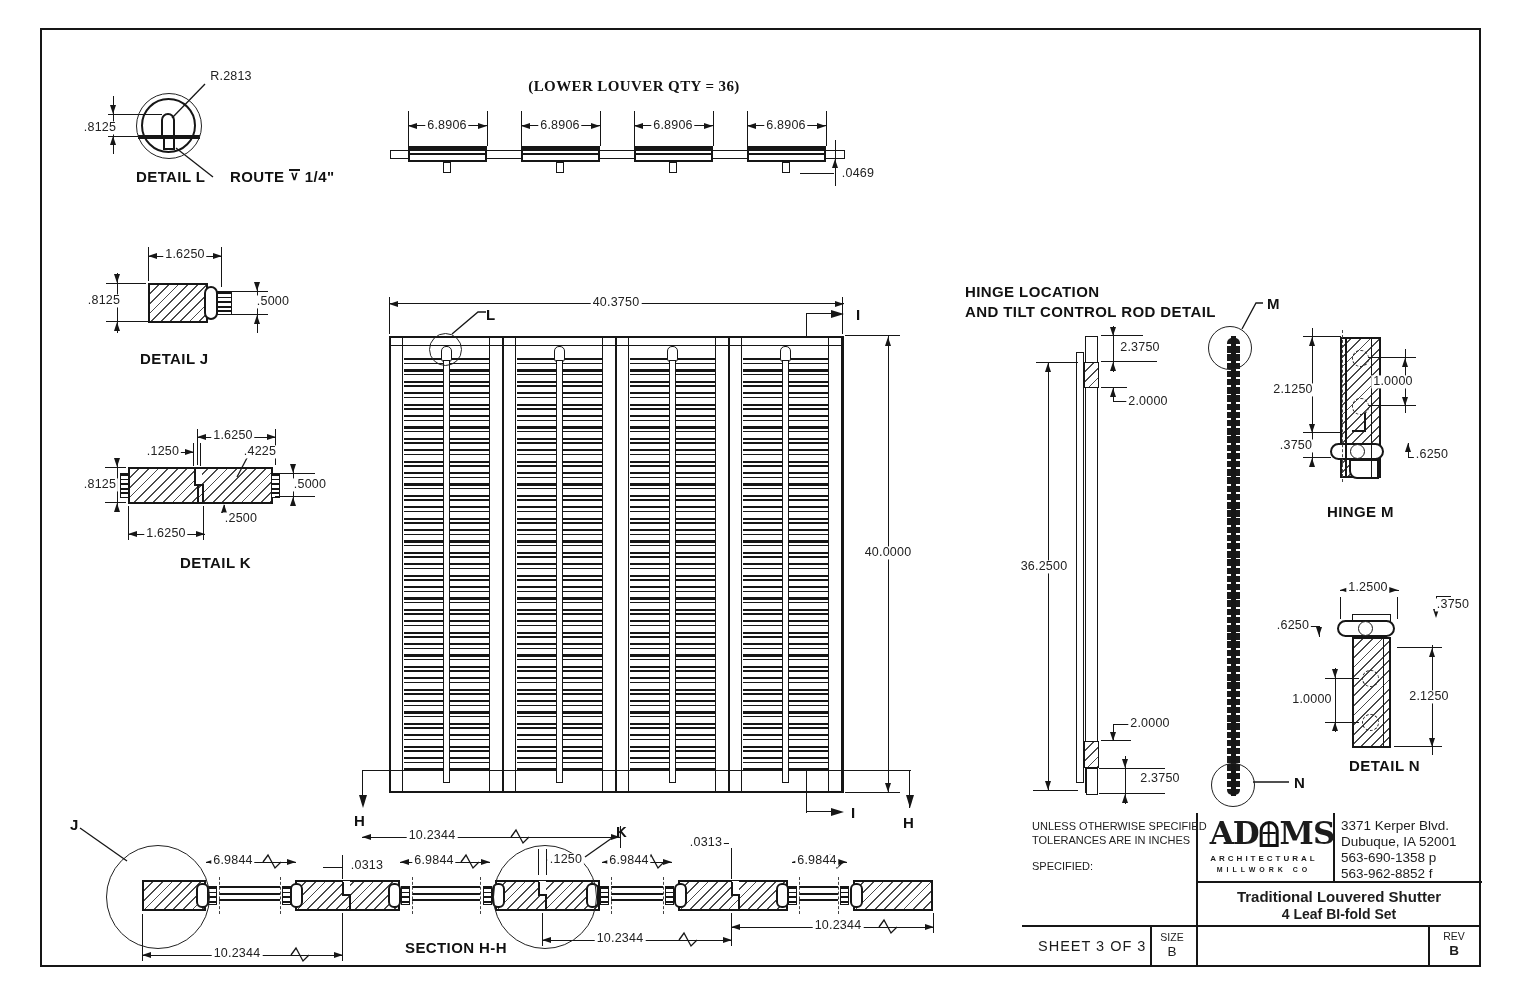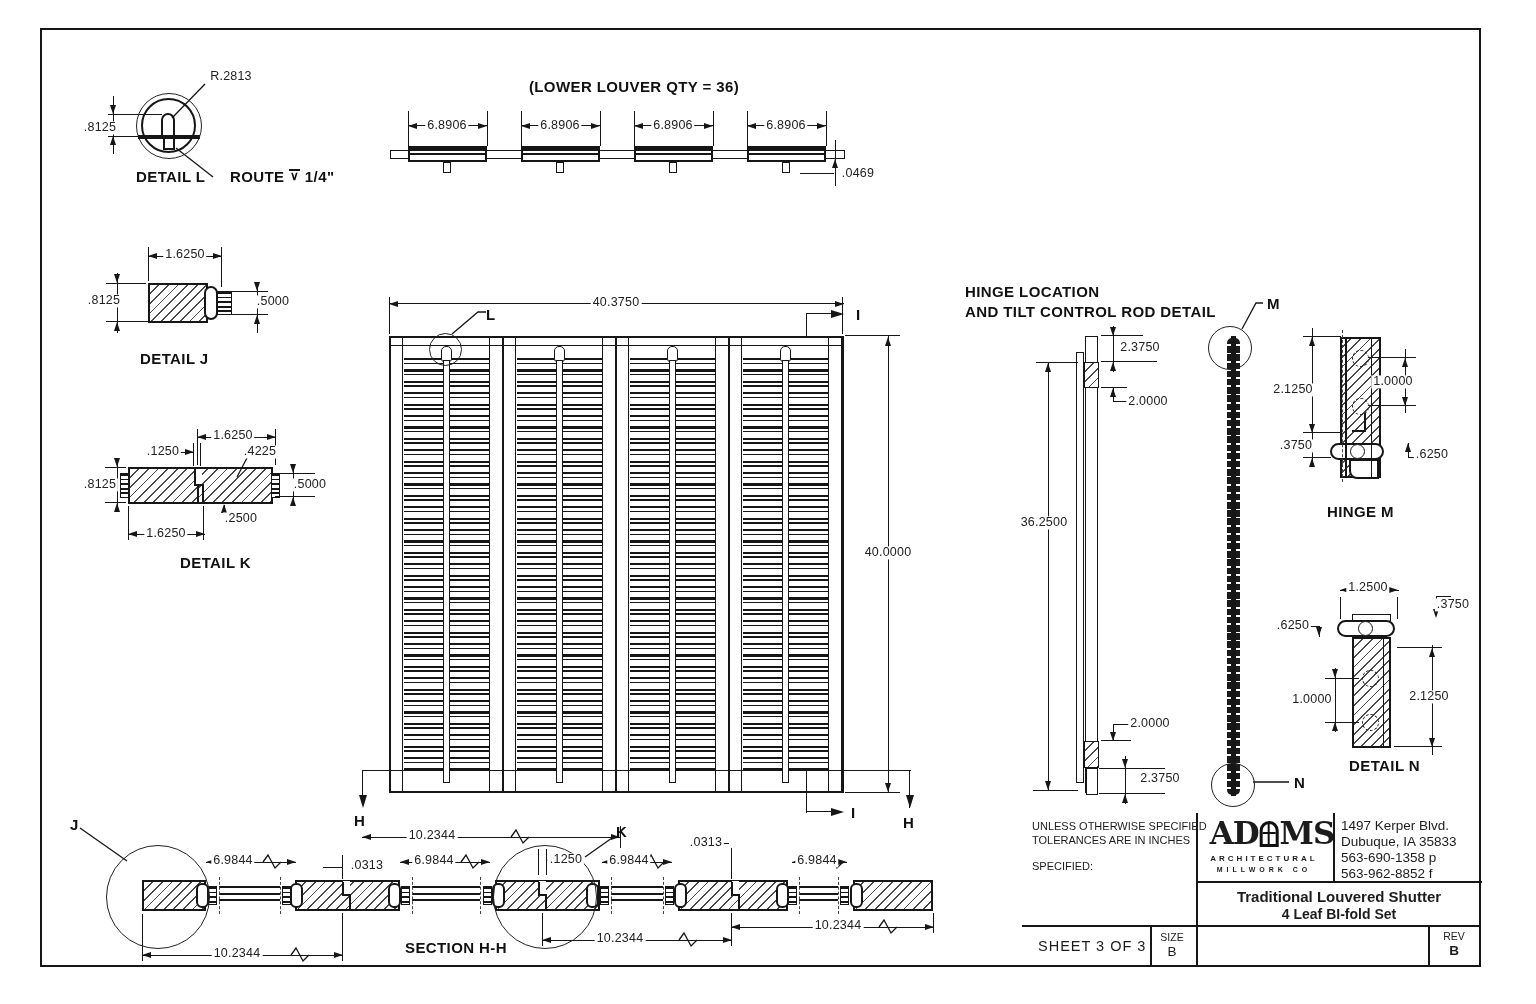--- a/index.html
+++ b/index.html
@@ -20,7 +20,7 @@
   .dt{position:absolute;font-size:12.5px;letter-spacing:.2px;background:#fff;padding:0 2px;white-space:nowrap;
       transform:translate(-50%,-50%);line-height:1.05;z-index:5;color:#222;}
   .lb{position:absolute;font-weight:700;font-size:15px;white-space:nowrap;letter-spacing:.4px;z-index:5;color:#111;}
-  .ctr{transform:translate(-50%,-50%);}
+  .ctr{transform:translate(-50%,-50%);font-family:Liberation Serif, serif;}
   .mk{position:absolute;font-weight:700;font-size:15px;z-index:5;color:#111;}
   .vsym{display:inline-block;border-top:2px solid #161616;padding:0 1px;line-height:11px;font-size:12px;vertical-align:2px;}
   #overlay{position:absolute;left:0;top:0;z-index:2;pointer-events:none;}

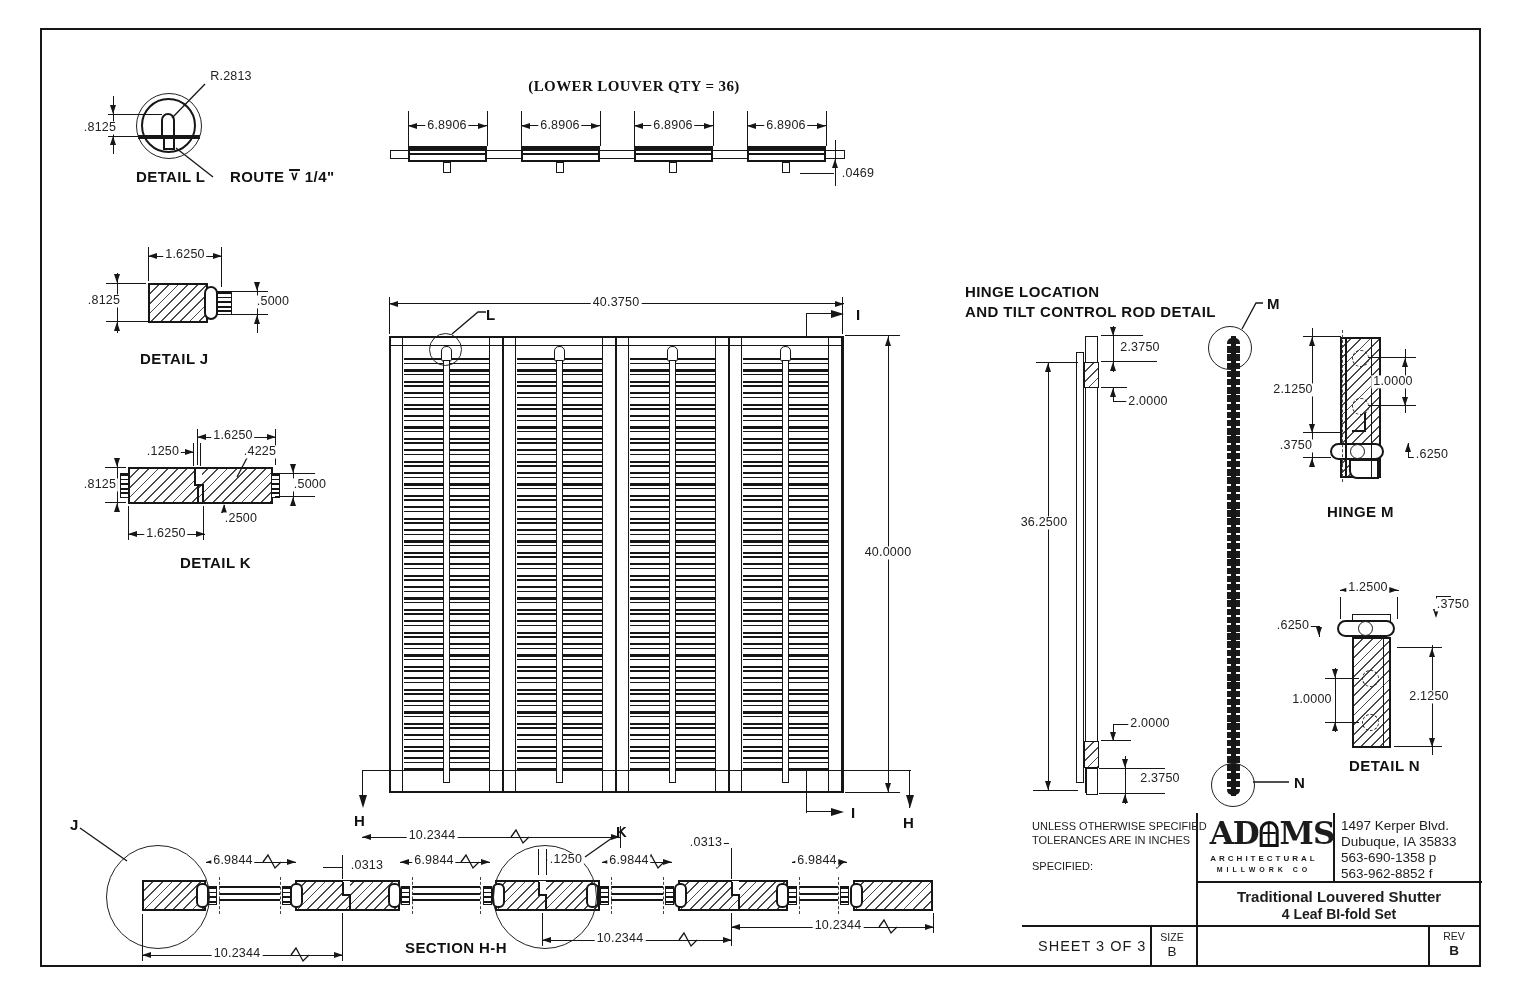--- a/index.html
+++ b/index.html
@@ -101,7 +101,7 @@
   <div class="lb" style="left:965px;top:303px">AND TILT CONTROL ROD DETAIL</div>
   <div class="dt" style="left:1140px;top:348px">2.3750</div>
   <div class="dt" style="left:1148px;top:402px">2.0000</div>
-  <div class="dt" style="left:1044px;top:523px">36.2500</div>
+  <div class="dt" style="left:1044px;top:567px">36.2500</div>
   <div class="dt" style="left:1150px;top:724px">2.0000</div>
   <div class="dt" style="left:1160px;top:779px">2.3750</div>
   <div class="mk" style="left:1267px;top:295px">M</div>

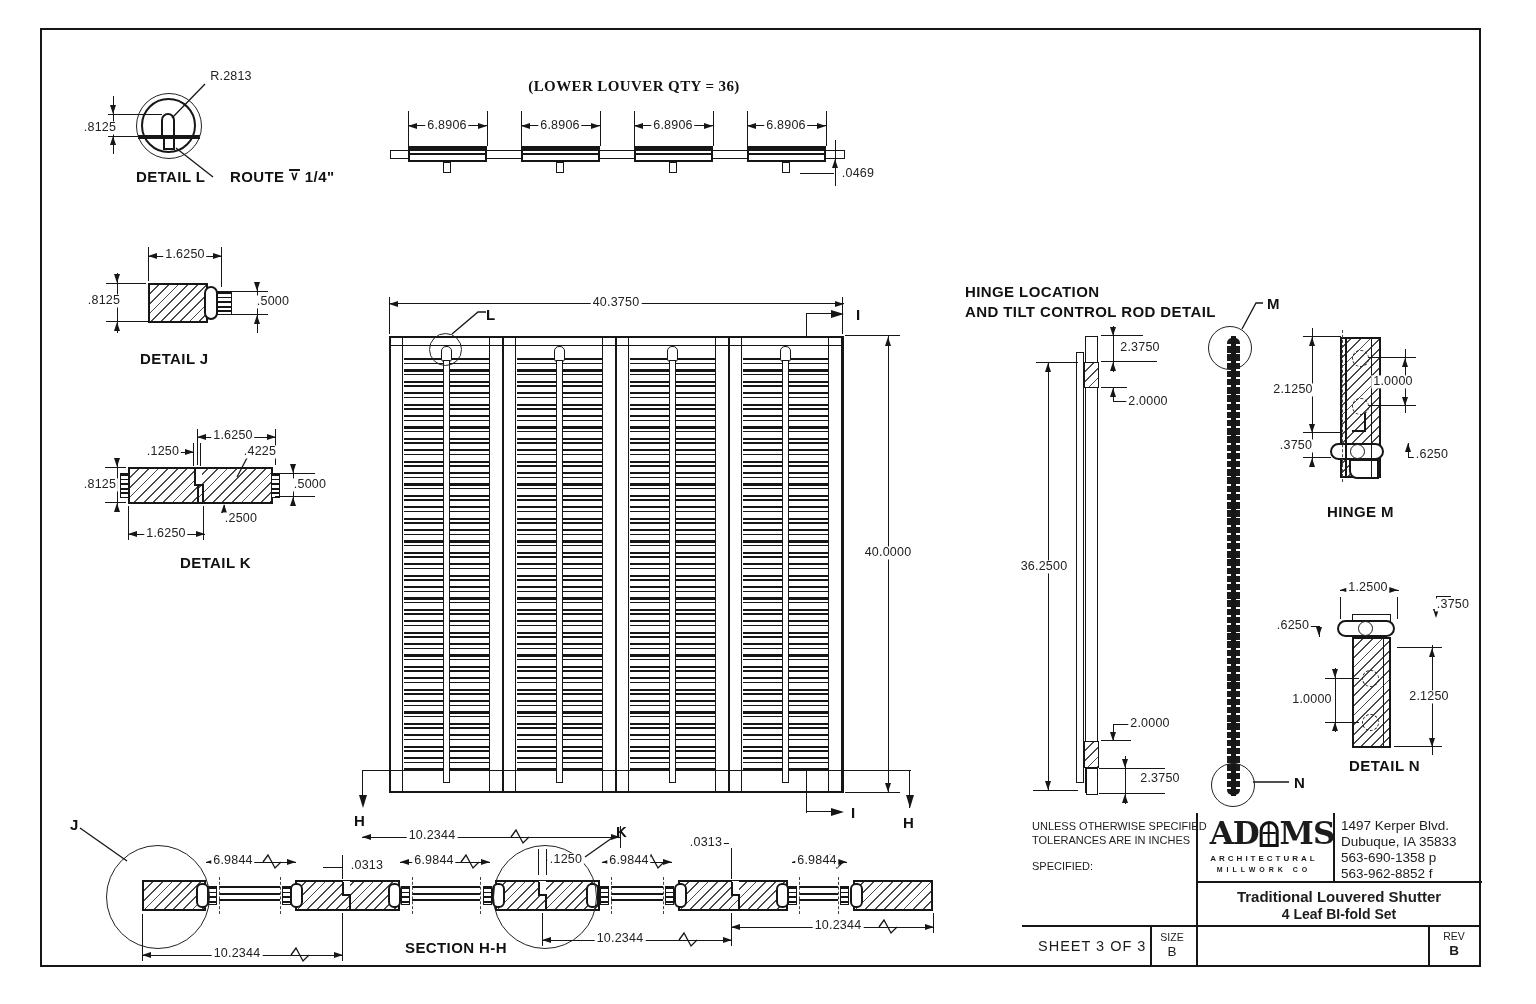--- a/index.html
+++ b/index.html
@@ -145,7 +145,7 @@
   <div class="tb-t" style="left:1264px;top:854px;transform:translateX(-50%);font-size:8px;font-weight:700;letter-spacing:3px;">ARCHITECTURAL</div>
   <div class="tb-t" style="left:1264px;top:866px;transform:translateX(-50%);font-size:7px;font-weight:700;letter-spacing:4px;">MILLWORK CO</div>
 
-  <div class="tb-t" style="left:1341px;top:818px;font-size:13.5px;">1497 Kerper Blvd.</div>
+  <div class="tb-t" style="left:1341px;top:818px;font-size:13.5px;">3371 Kerper Blvd.</div>
   <div class="tb-t" style="left:1341px;top:834px;font-size:13.5px;">Dubuque, IA 35833</div>
   <div class="tb-t" style="left:1341px;top:850px;font-size:13.5px;">563-690-1358 p</div>
   <div class="tb-t" style="left:1341px;top:866px;font-size:13.5px;">563-962-8852 f</div>

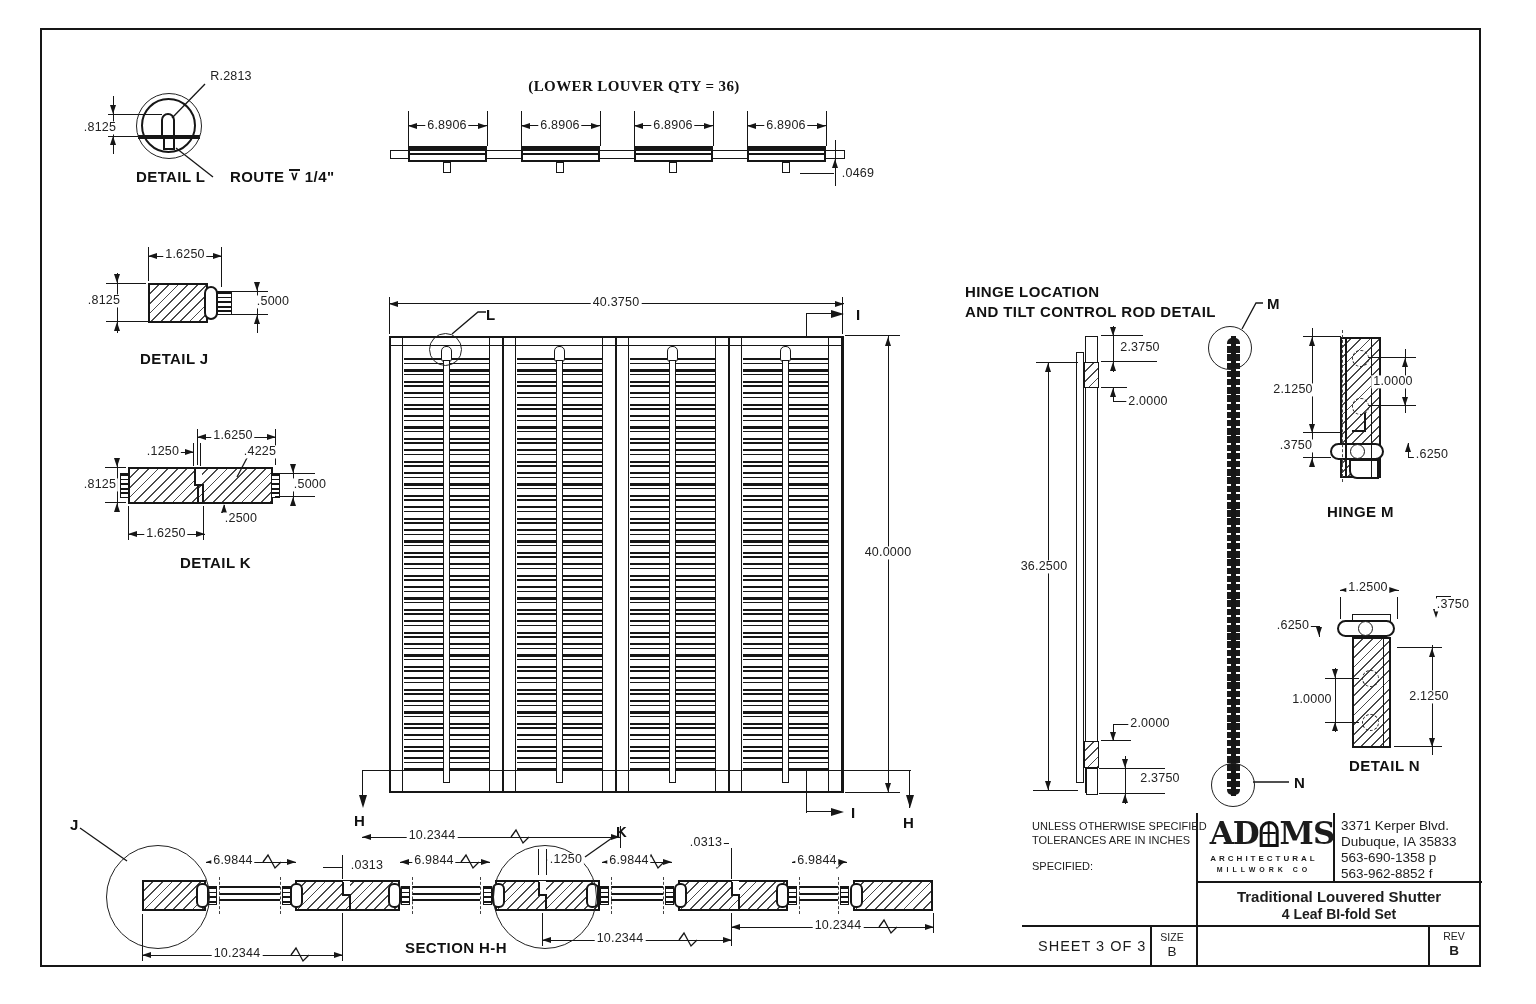--- a/index.html
+++ b/index.html
@@ -146,7 +146,7 @@
   <div class="tb-t" style="left:1264px;top:866px;transform:translateX(-50%);font-size:7px;font-weight:700;letter-spacing:4px;">MILLWORK CO</div>
 
   <div class="tb-t" style="left:1341px;top:818px;font-size:13.5px;">3371 Kerper Blvd.</div>
-  <div class="tb-t" style="left:1341px;top:834px;font-size:13.5px;">Dubuque, IA 35833</div>
+  <div class="tb-t" style="left:1341px;top:834px;font-size:13.5px;">Dubuque, IA 52001</div>
   <div class="tb-t" style="left:1341px;top:850px;font-size:13.5px;">563-690-1358 p</div>
   <div class="tb-t" style="left:1341px;top:866px;font-size:13.5px;">563-962-8852 f</div>
 

